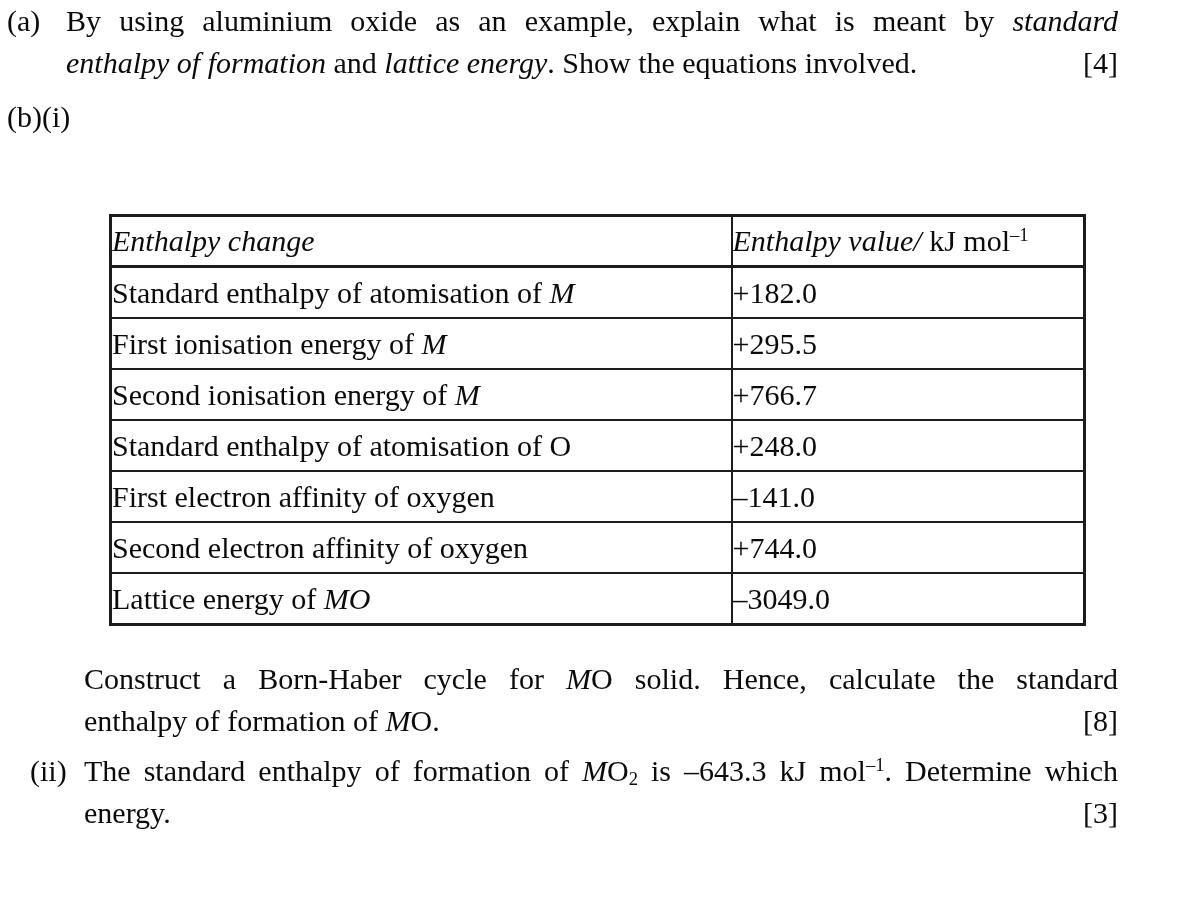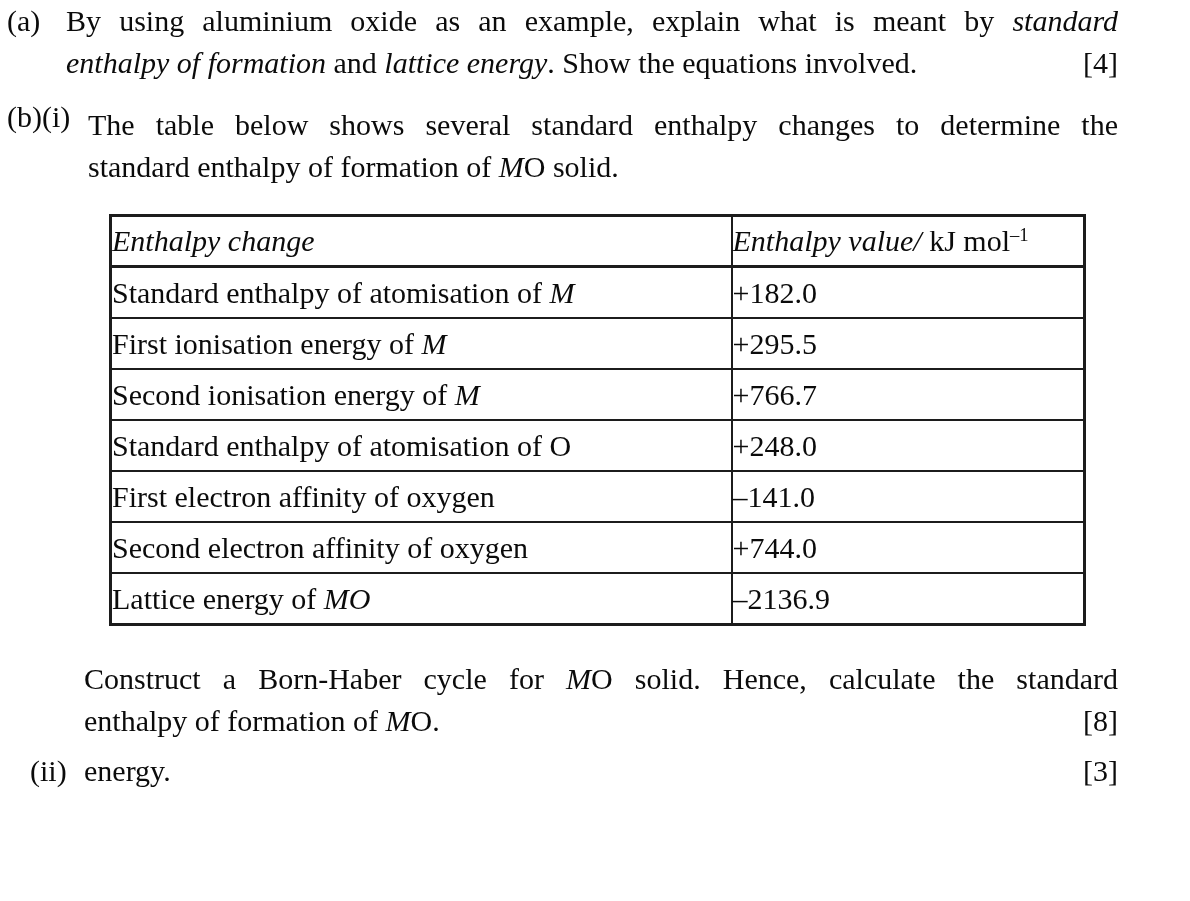--- a/index.html
+++ b/index.html
@@ -54,10 +54,6 @@
   </div>
 
   <span class="plabel" style="left:7px; top:96px;">(b)(i)</span>
-  <div class="pbody" style="left:88px; top:104px; width:1030px;">
-    <div class="line just"><span>The table below shows several standard enthalpy changes to determine the</span></div>
-    <div class="line"><span>standard enthalpy of formation of </span><i>M</i><span>O solid.</span></div>
-  </div>
 
   <table class="enthalpy">
     <colgroup>

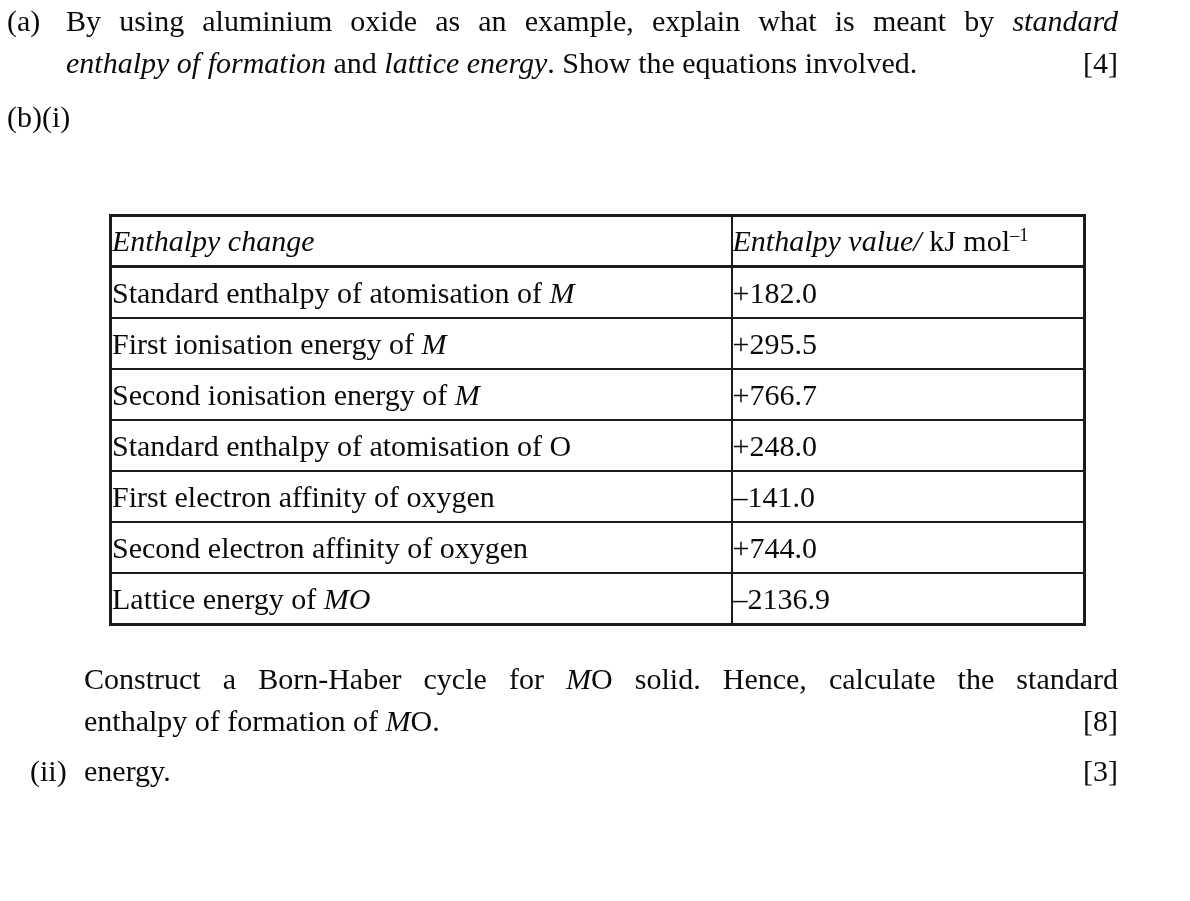--- a/index.html
+++ b/index.html
@@ -91,7 +91,7 @@
     </tr>
     <tr>
       <td><span>Lattice energy of </span><i>MO</i></td>
-      <td>–2136.9</td>
+      <td>–3049.0</td>
     </tr>
   </tbody>
     </table>

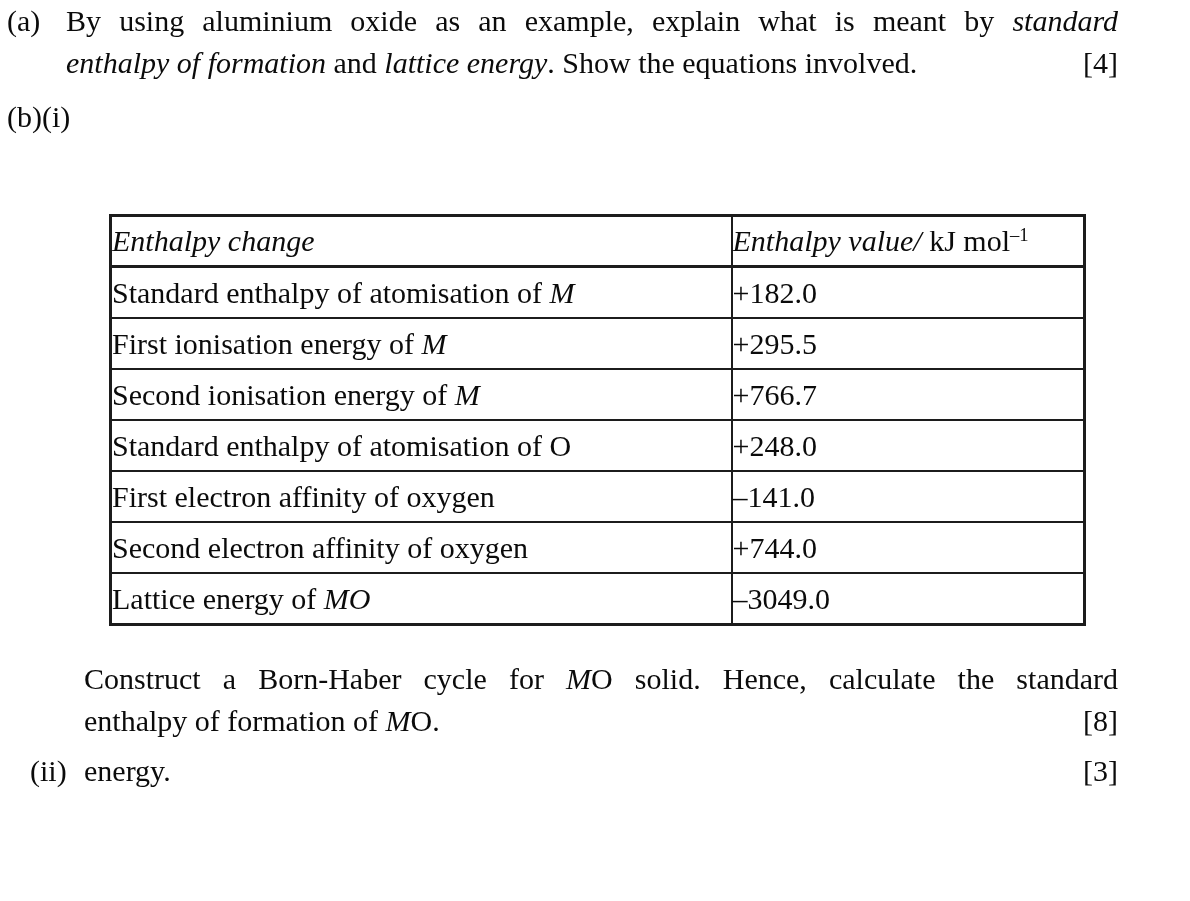--- a/index.html
+++ b/index.html
@@ -104,6 +104,7 @@
 
   <span class="plabel" style="left:30px; top:750px;">(ii)</span>
   <div class="pbody" style="left:84px; top:750px; width:1034px;">
+    <div class="line just"><span>The standard enthalpy of formation of </span><i>M</i><span>O</span><sub>2</sub><span> is –643.3 kJ mol</span><sup>–1</sup><span>. Determine which</span></div>
     <div class="line"><span>energy.</span></div>
     <span class="mark">[3]</span>
   </div>

